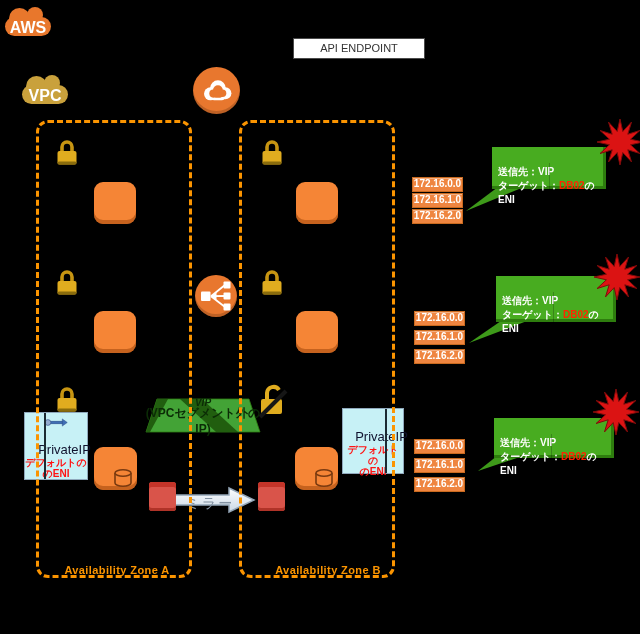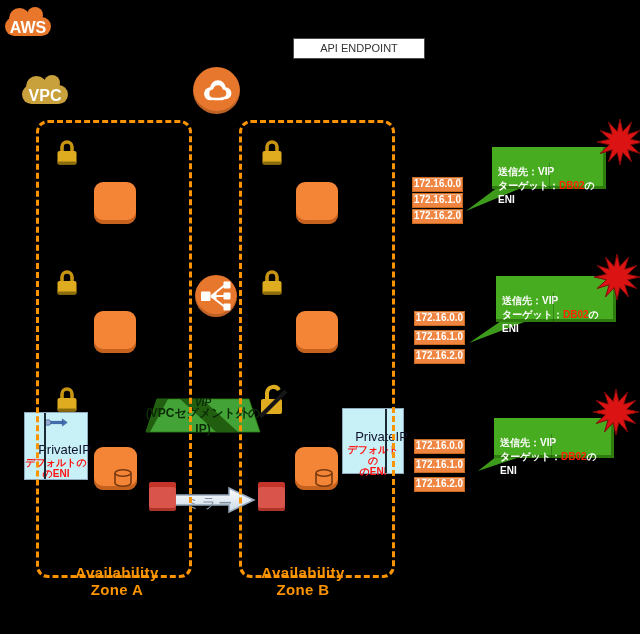--- a/index.html
+++ b/index.html
@@ -9,7 +9,7 @@
 
   
   .az{position:absolute;width:156px;height:458px;border:3px dashed #FB9400;border-radius:12px;background:transparent;}
-  .az-label{position:absolute;width:120px;text-align:center;font-size:15px;font-weight:bold;
+  .az-label{position:absolute;width:120px;text-align:center;font-size:11px;font-weight:bold;
             color:#FB9400;letter-spacing:.4px;}
 
   

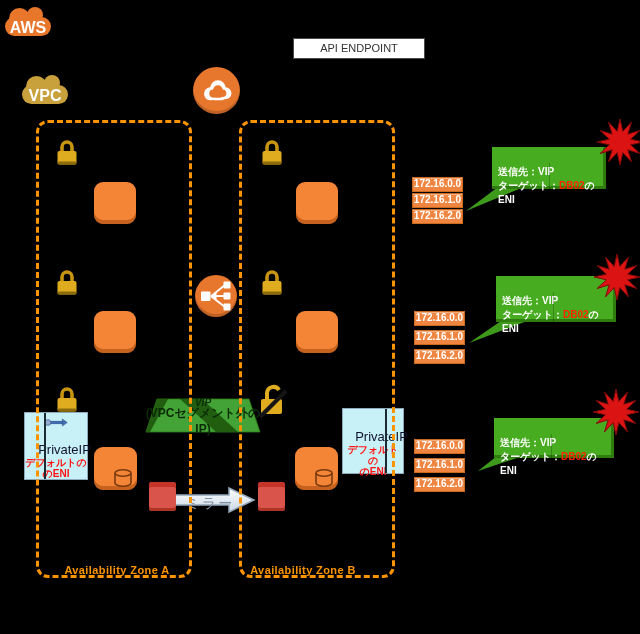--- a/index.html
+++ b/index.html
@@ -111,7 +111,7 @@
   <div class="az" style="left:36px;top:120px;"></div>
   <div class="az" style="left:239px;top:120px;"></div>
   <div class="az-label" style="left:57px;top:564px;">Availability Zone A</div>
-  <div class="az-label" style="left:243px;top:564px;text-align:center;">Availability Zone B</div>
+  <div class="az-label" style="left:268px;top:564px;text-align:center;">Availability Zone B</div>
 
   <div class="cloudtag" style="left:5px;top:6px;--c:#E8772C;">
     <div class="b1"></div>

